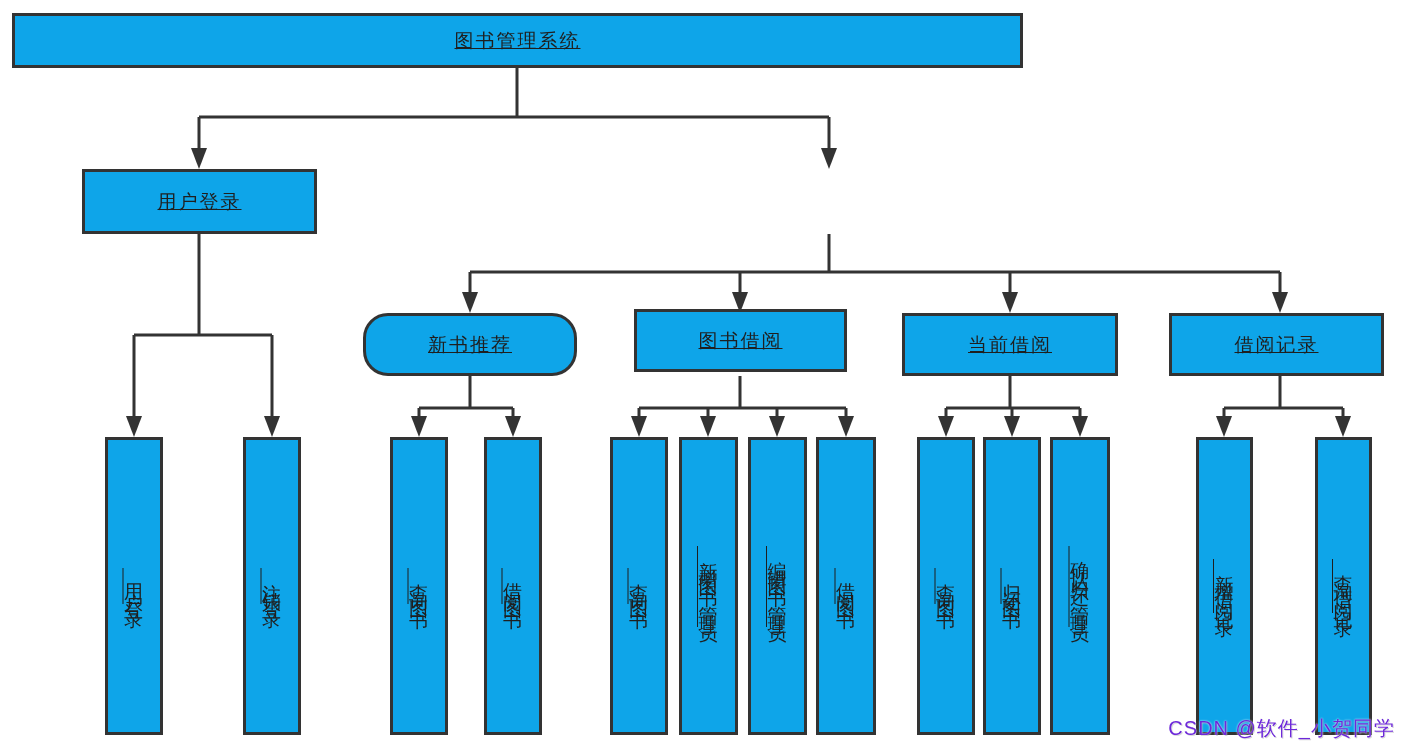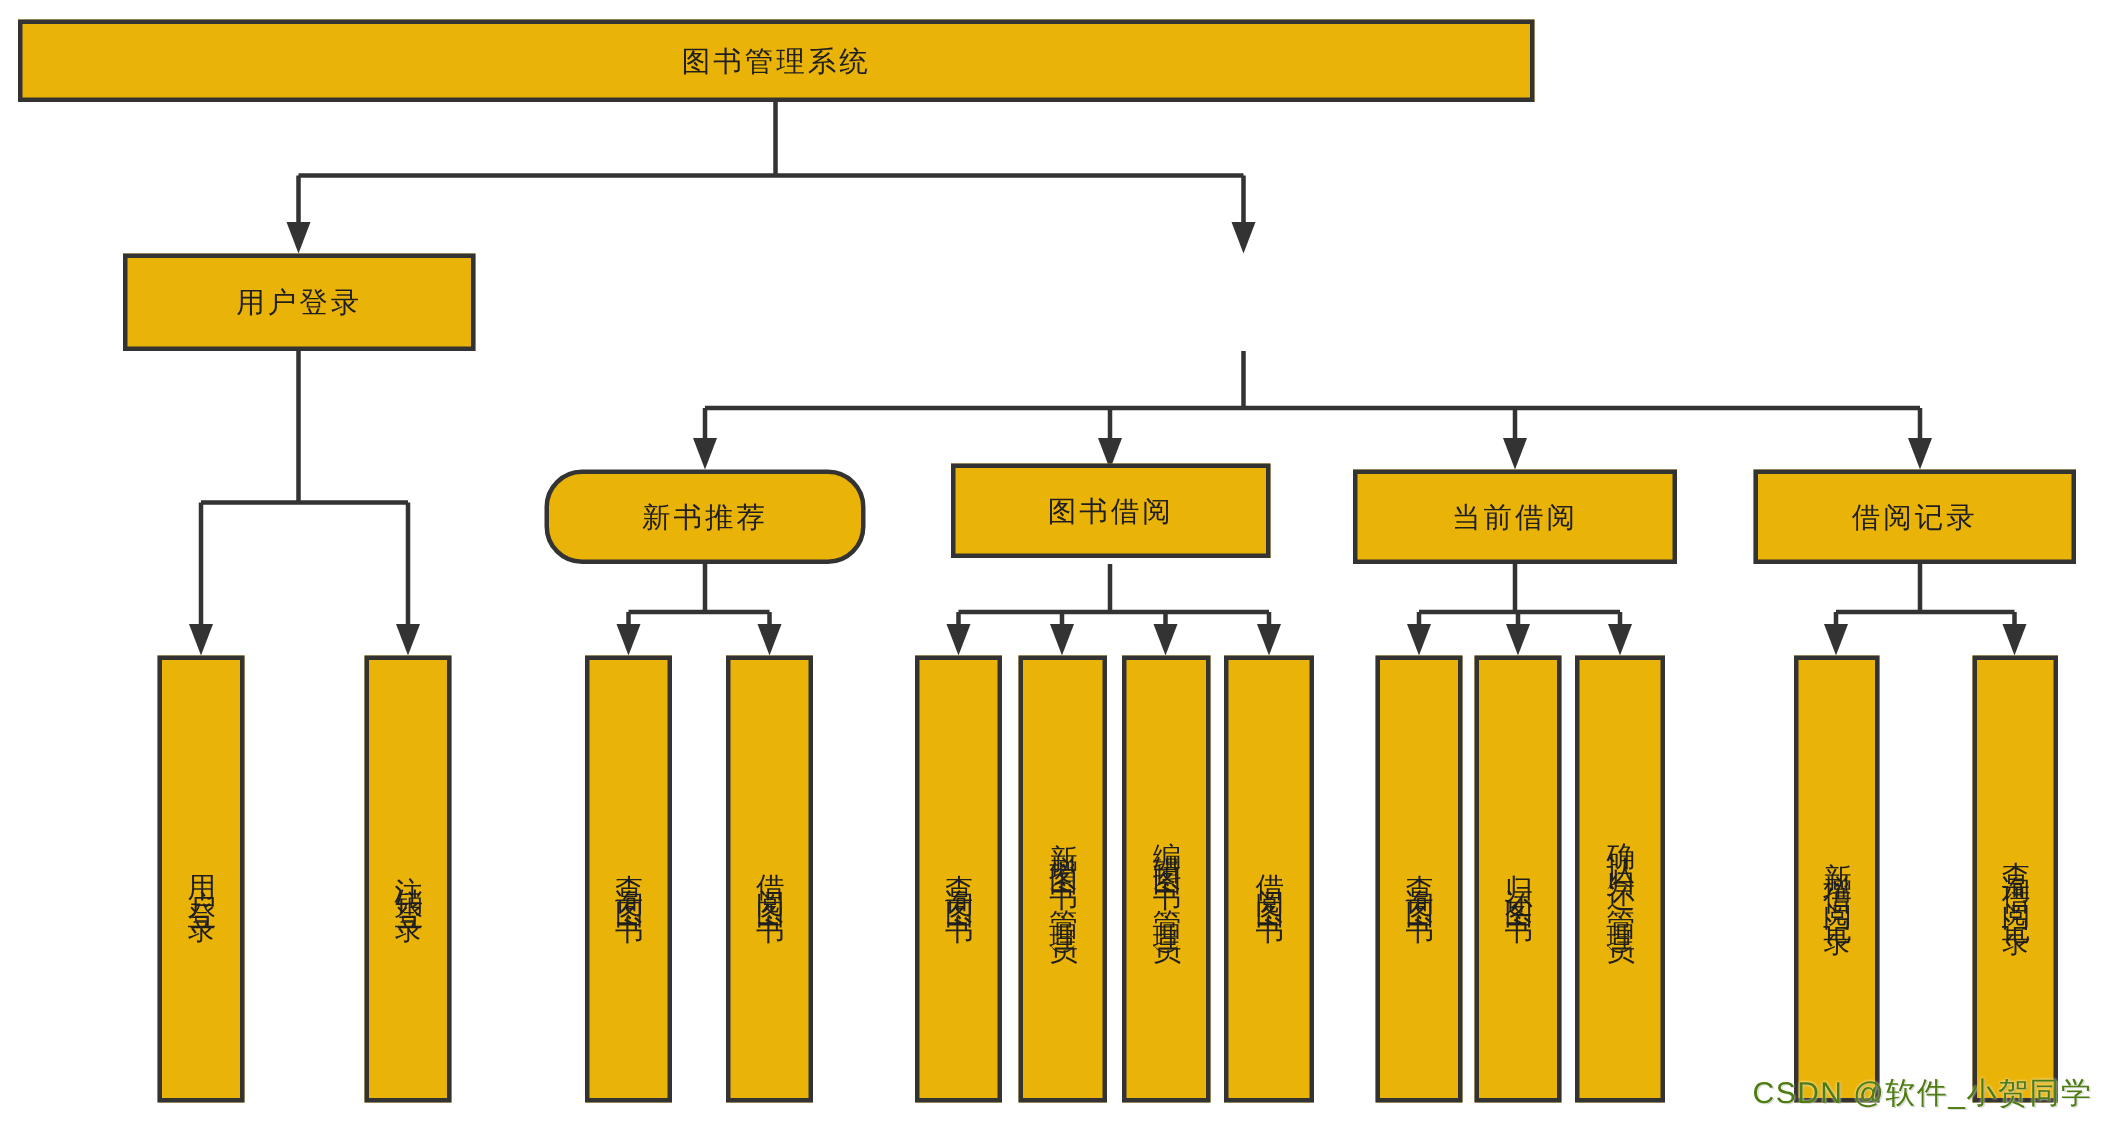--- a/index.html
+++ b/index.html
@@ -20,7 +20,7 @@
   .node {
     position: absolute;
     box-sizing: border-box;
-    background: #eab308;
+    background: #0ea5e9;
     border: 3px solid #333333;
     color: #1f1f1f;
     display: flex;
@@ -31,6 +31,7 @@
     z-index: 2;
     text-align: center;
     white-space: nowrap;
+    text-decoration: underline;
   }
   .leaf {
     writing-mode: vertical-rl;

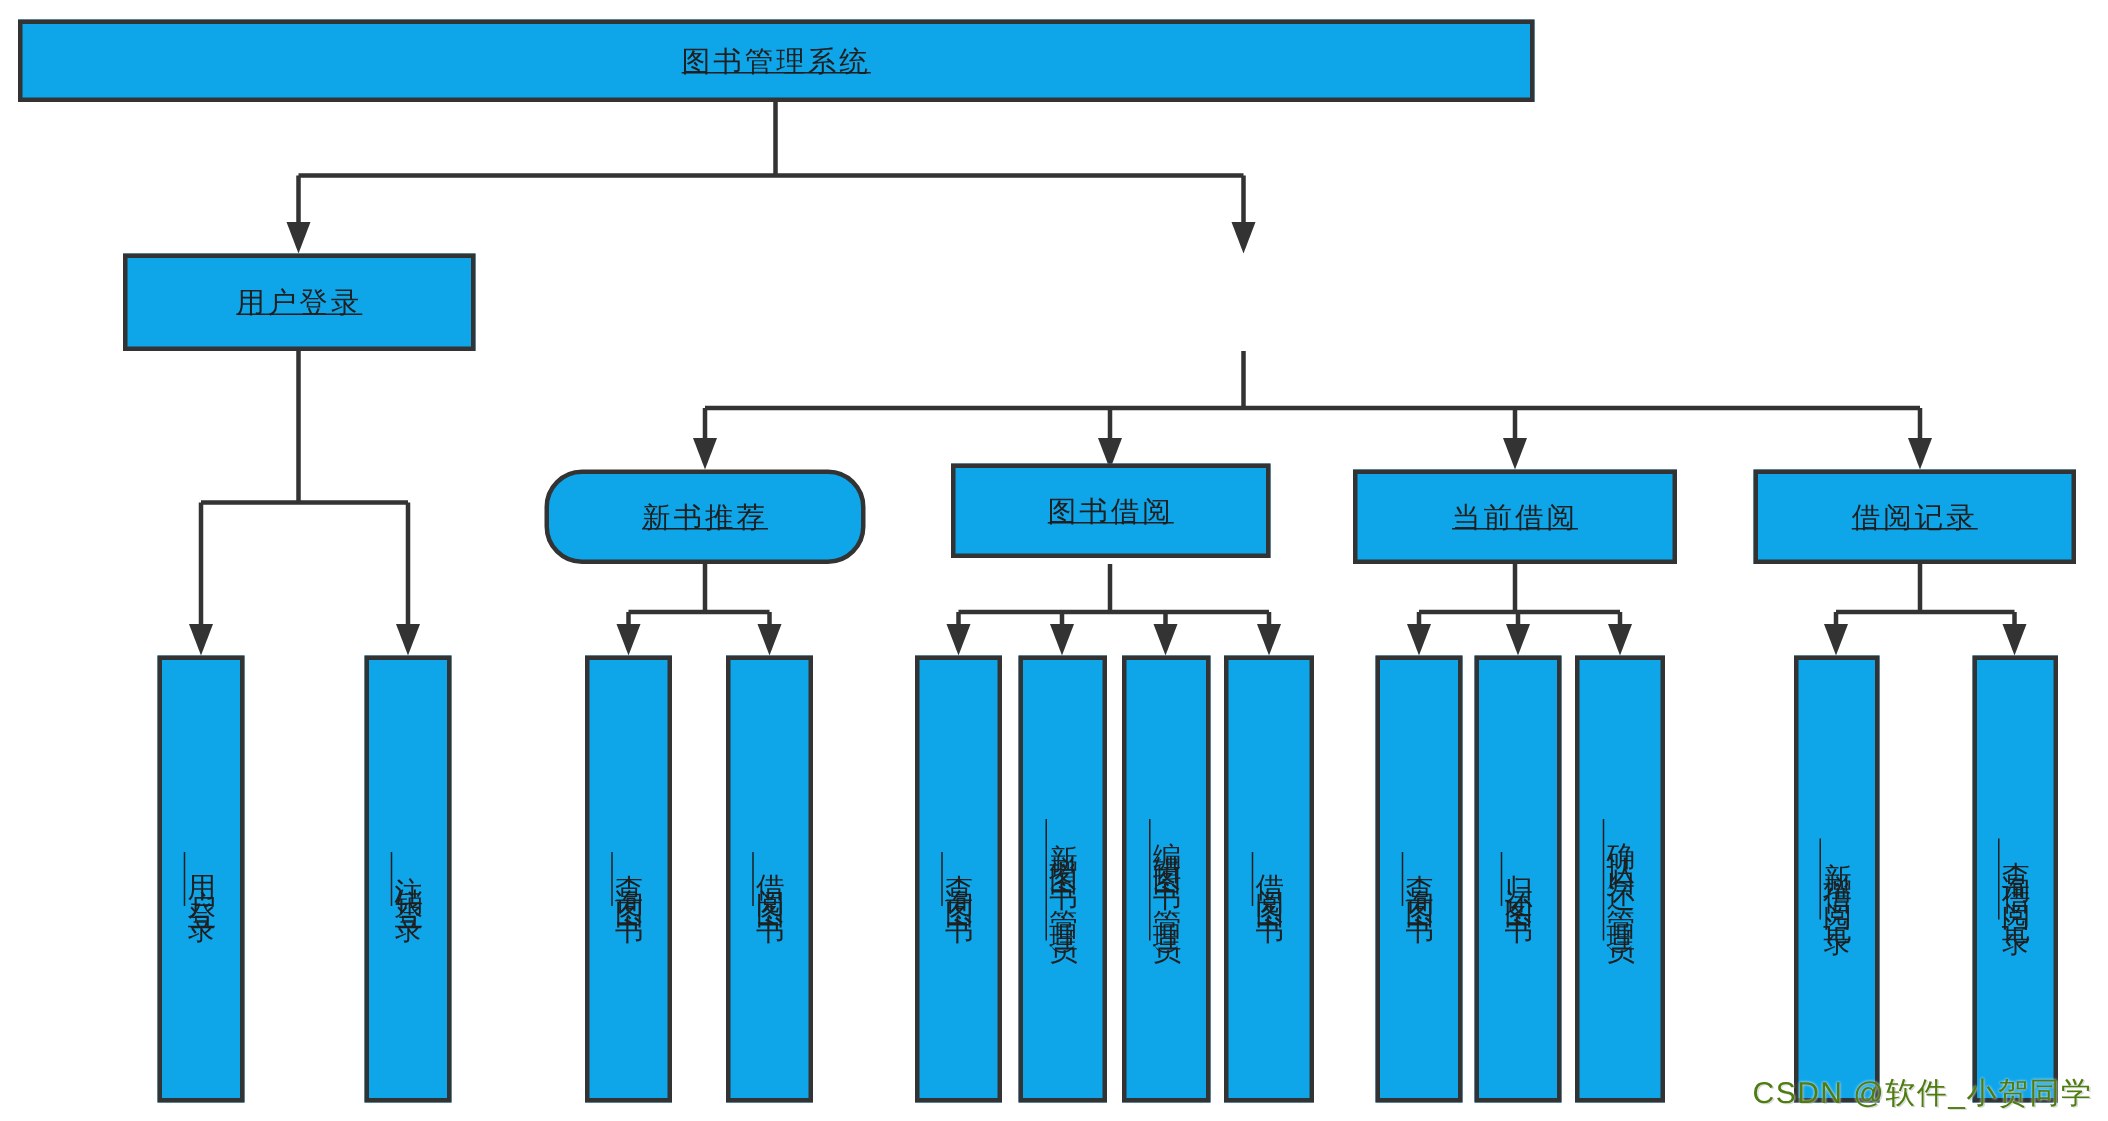--- a/index.html
+++ b/index.html
@@ -72,7 +72,7 @@
     top: 715px;
     font-size: 20px;
     letter-spacing: 1px;
-    color: #4d7c0f;
+    color: #6d28d9;
     text-shadow: 0 0 2px #ffffff, 1px 1px 0 rgba(120,120,125,0.35);
     z-index: 3;
     white-space: nowrap;

